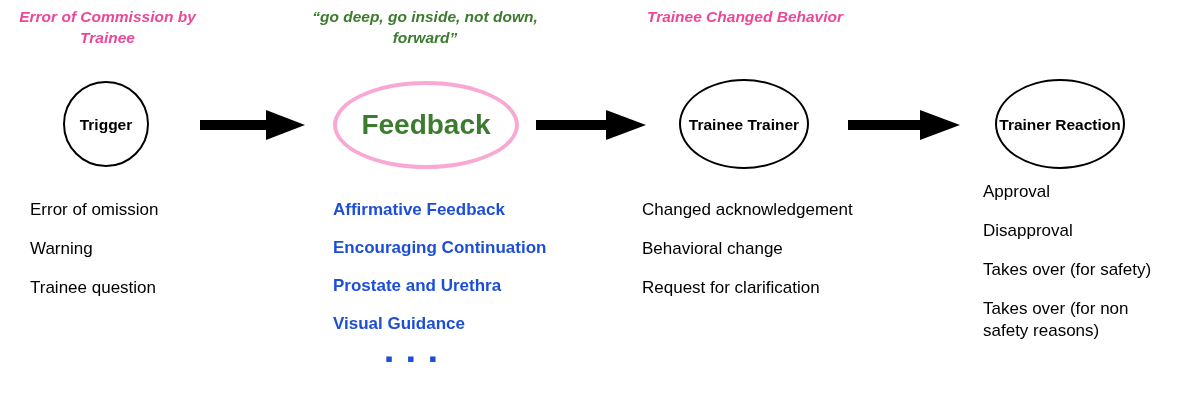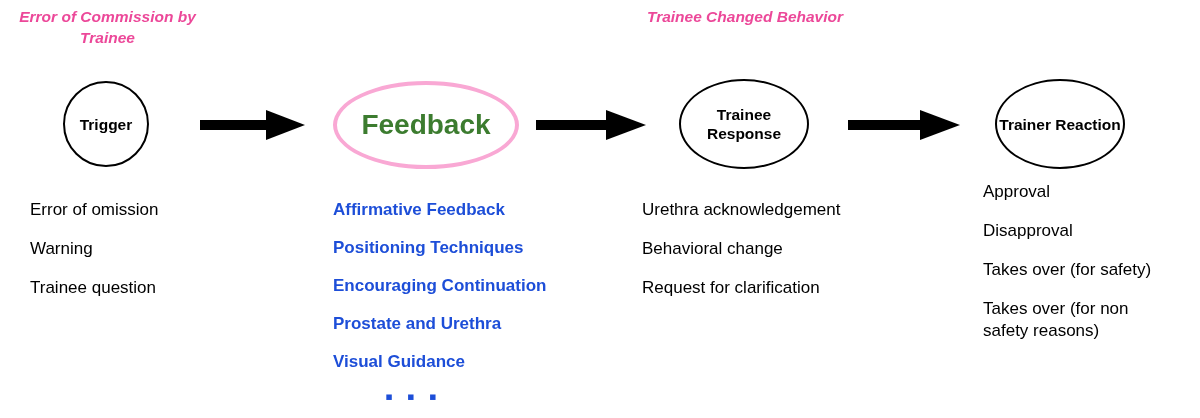--- a/index.html
+++ b/index.html
@@ -104,6 +104,8 @@
   <div class="col-header" style="left:0px; top:6px; width:215px;">Error of Commission by
 Trainee</div>
 
+  <div class="col-header quote" style="left:310px; top:6px; width:230px;">“go deep, go inside, not
+down, forward”</div>
 
   <div class="col-header" style="left:630px; top:6px; width:230px;">Trainee Changed
 Behavior</div>

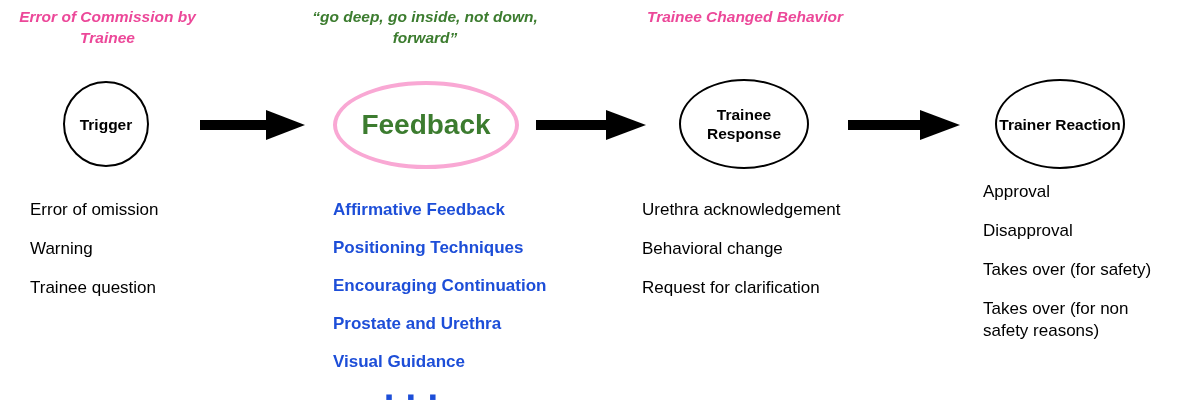--- a/index.html
+++ b/index.html
@@ -121,7 +121,7 @@
 
   <div class="node black" style="left:679px; top:79px; width:130px; height:90px;">
     <span class="node-label">Trainee
-Response</span>
+Trainer</span>
   </div>
 
   <div class="node black" style="left:995px; top:79px; width:130px; height:90px;">

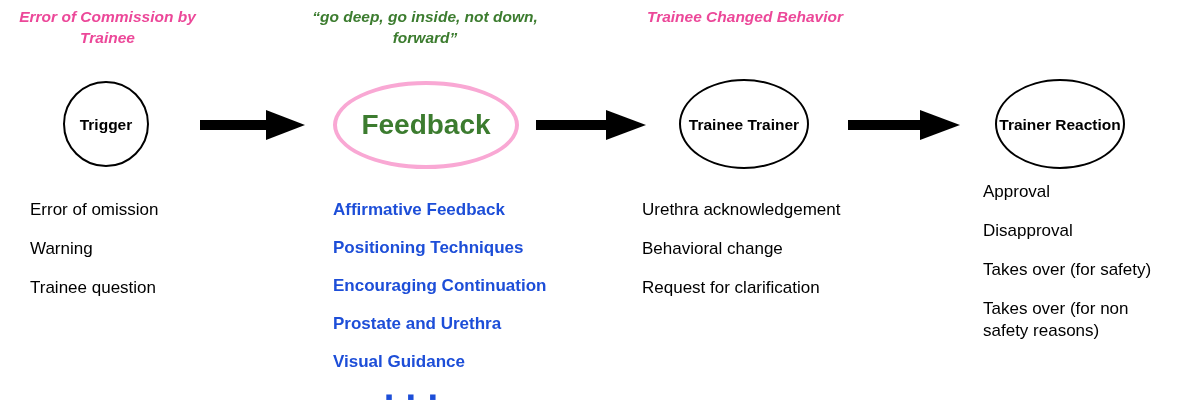--- a/index.html
+++ b/index.html
@@ -166,7 +166,7 @@
   </div>
 
   <div class="list" style="left:642px; top:199px; width:320px;">
-    <div class="list-item">Urethra acknowledgement</div>
+    <div class="list-item">Changed acknowledgement</div>
     <div class="list-item">Behavioral change</div>
     <div class="list-item">Request for clarification</div>
   </div>

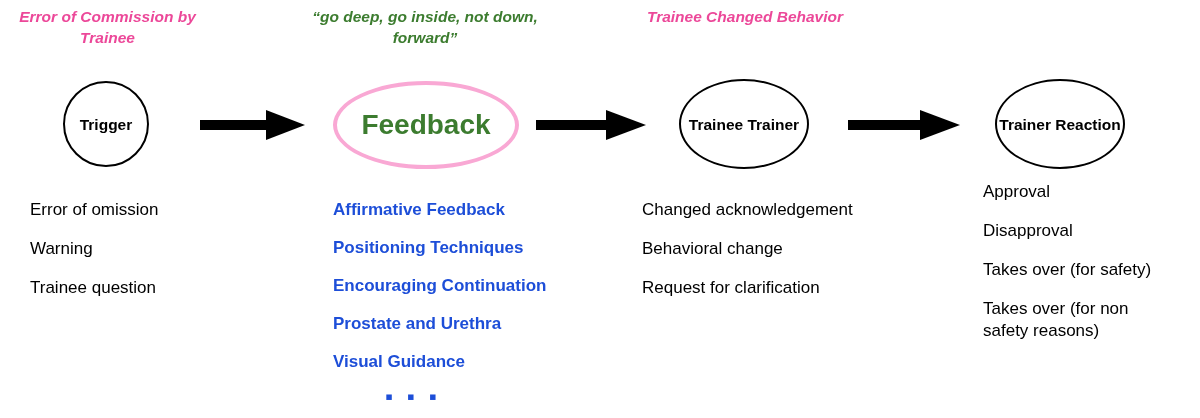--- a/index.html
+++ b/index.html
@@ -158,7 +158,6 @@
 
   <div class="list green-list" style="left:333px; top:199px; width:300px;">
     <div class="list-item">Affirmative Feedback</div>
-    <div class="list-item">Positioning Techniques</div>
     <div class="list-item">Encouraging Continuation</div>
     <div class="list-item">Prostate and Urethra</div>
     <div class="list-item">Visual Guidance</div>

